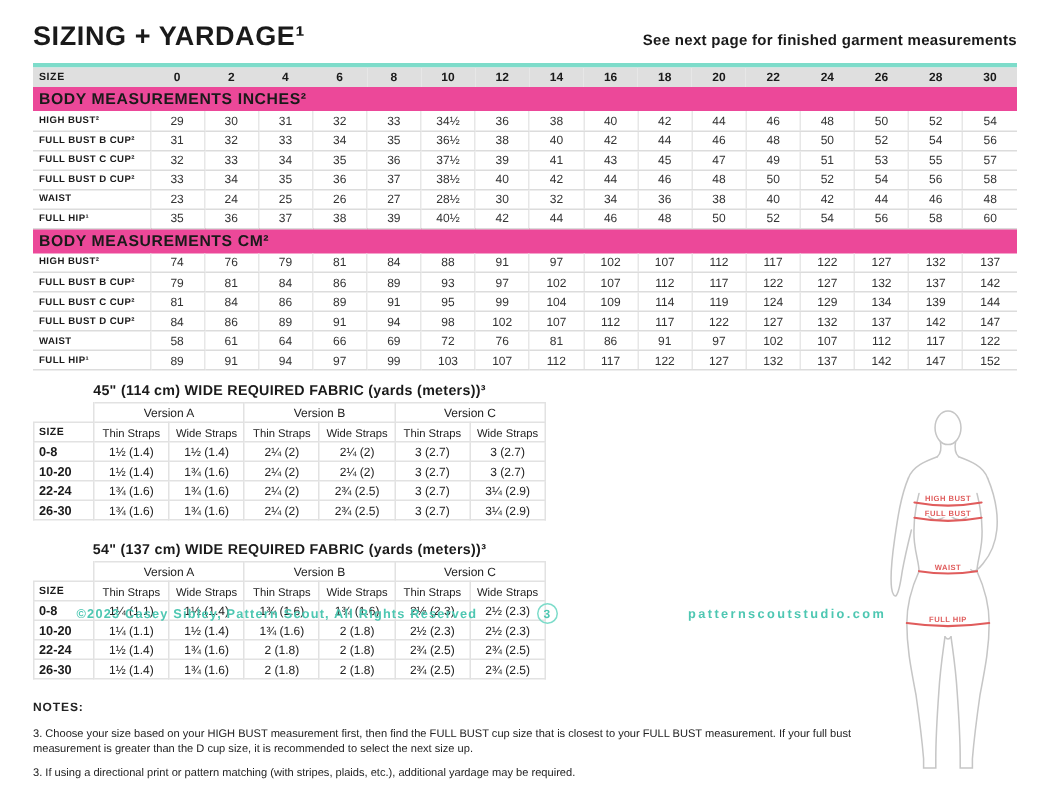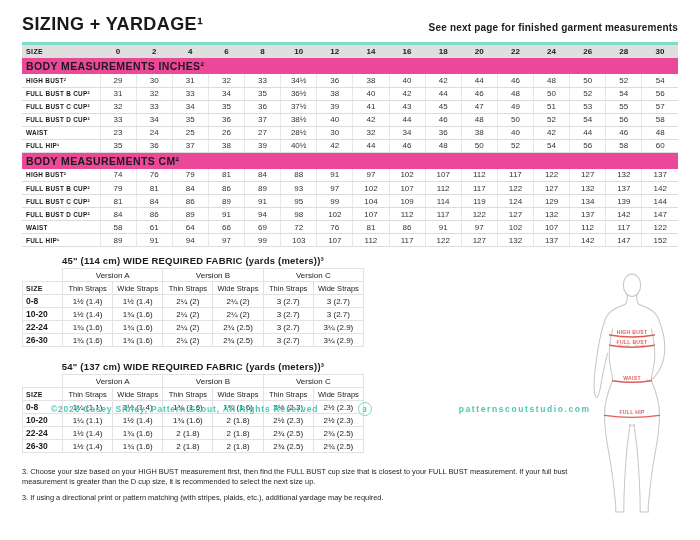--- a/index.html
+++ b/index.html
@@ -470,6 +470,7 @@
   </div>
 
   <div class="notes">
+    <div class="notes-heading">NOTES:</div>
     <div class="note">3. Choose your size based on your HIGH BUST measurement first, then find the FULL BUST cup size that is closest to your FULL BUST measurement. If your full bust measurement is greater than the D cup size, it is recommended to select the next size up.</div>
     <div class="note">3. If using a directional print or pattern matching (with stripes, plaids, etc.), additional yardage may be required.</div>
   </div>

